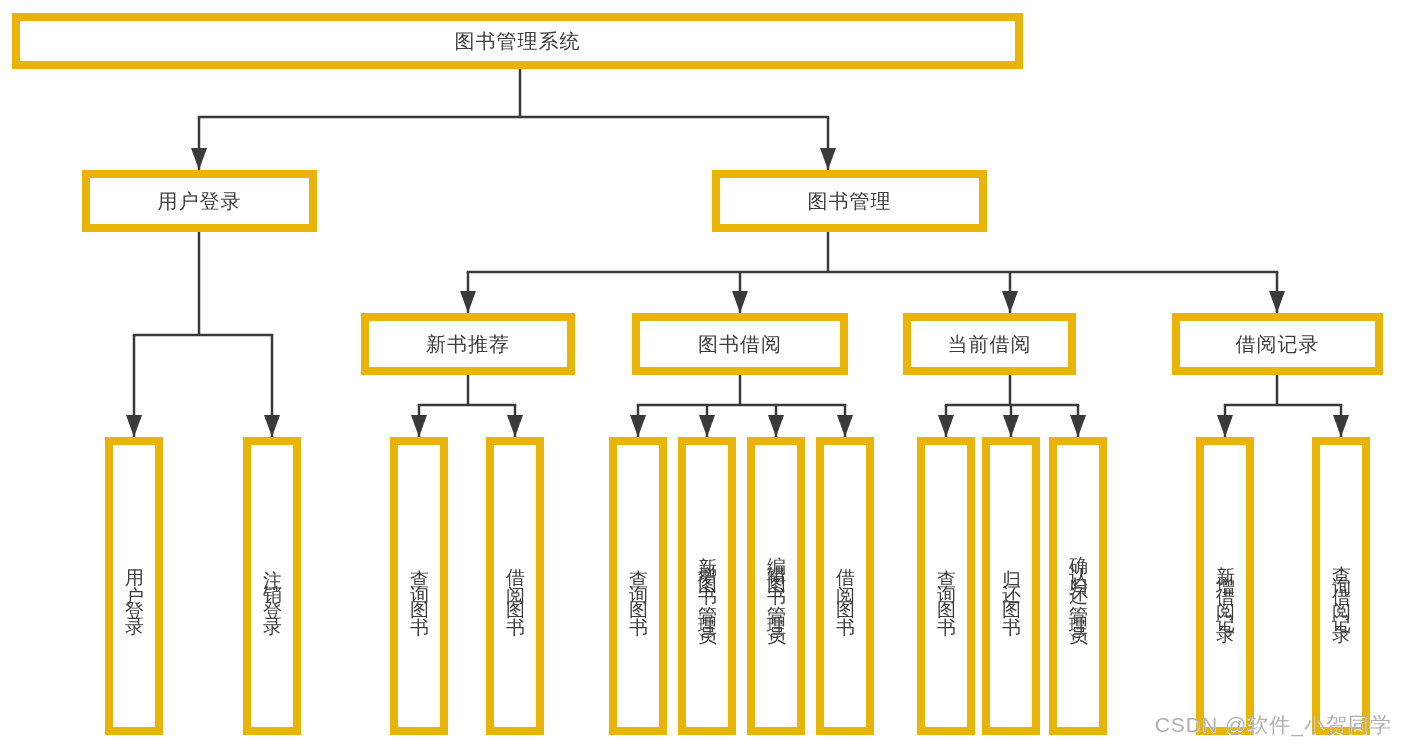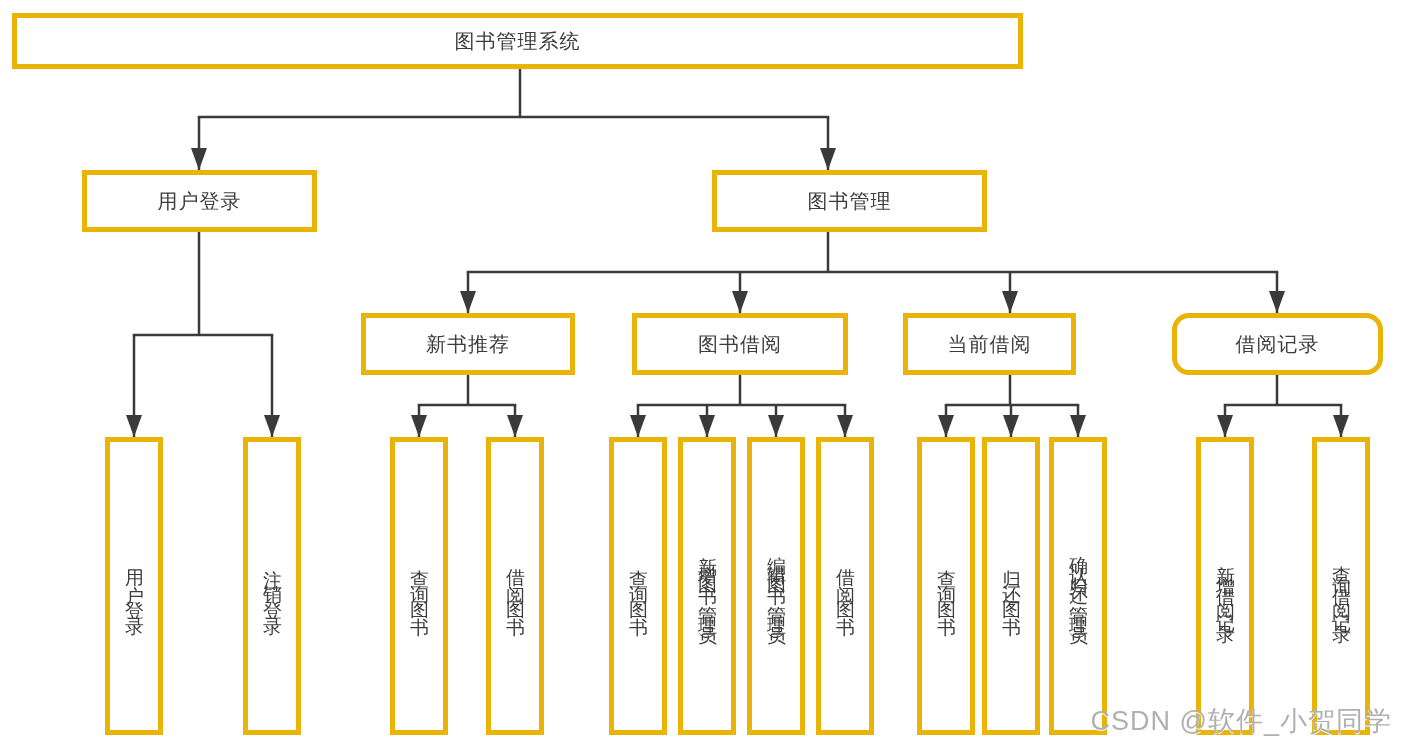--- a/index.html
+++ b/index.html
@@ -25,7 +25,7 @@
   .node {
     position: absolute;
     box-sizing: border-box;
-    border: 5px solid #eab308;
+    border: 8px solid #eab308;
     background: #ffffff;
     display: flex;
     align-items: center;

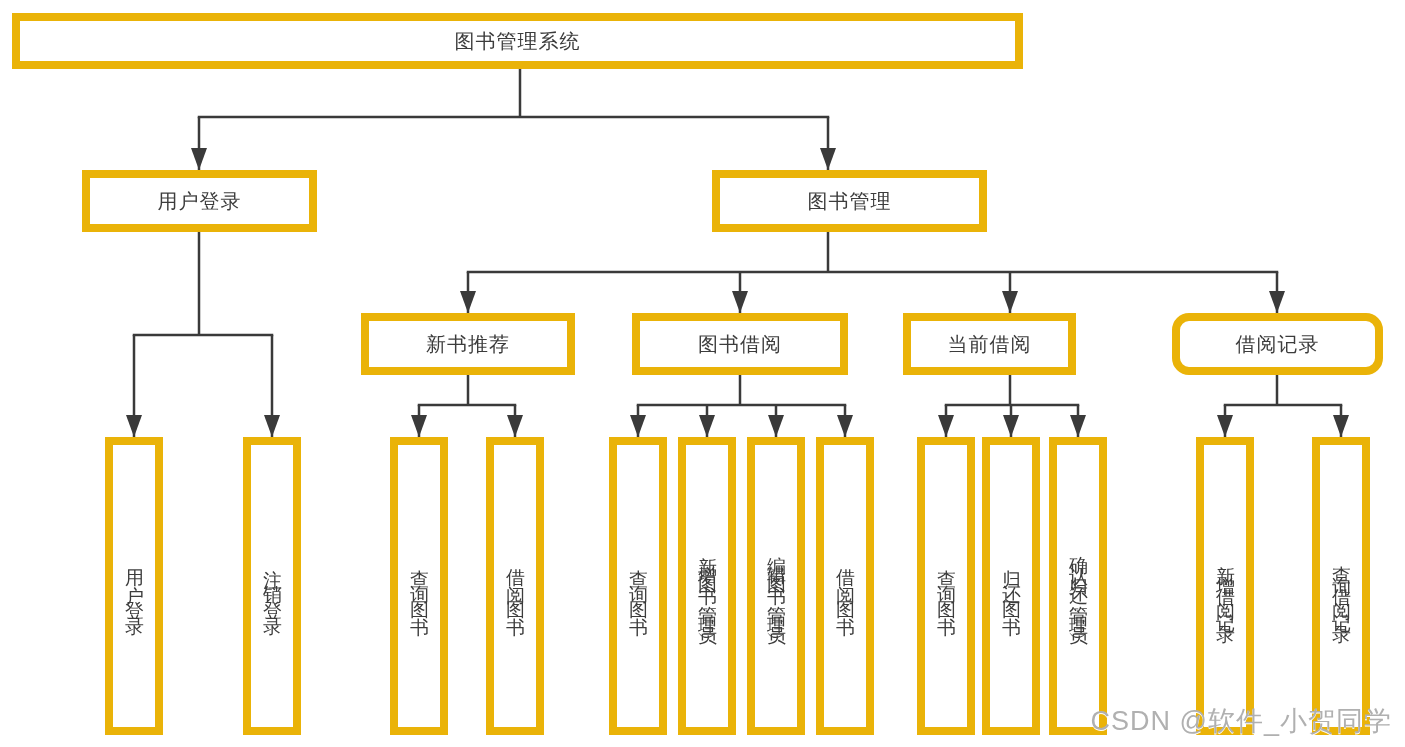--- a/index.html
+++ b/index.html
@@ -51,7 +51,7 @@
   .n-l3a   { left: 361px;  top: 313px; width: 214px;  height: 62px; }
   .n-l3b   { left: 632px;  top: 313px; width: 216px;  height: 62px; }
   .n-l3c   { left: 903px;  top: 313px; width: 173px;  height: 62px; }
-  .n-l3d   { left: 1172px; top: 313px; width: 211px;  height: 62px; border-radius: 17px; }
+  .n-l3d   { left: 1172px; top: 313px; width: 211px;  height: 62px; }
   
   .leaf { width: 58px; top: 437px; height: 298px; }
   .n-f01 { left: 105px; }

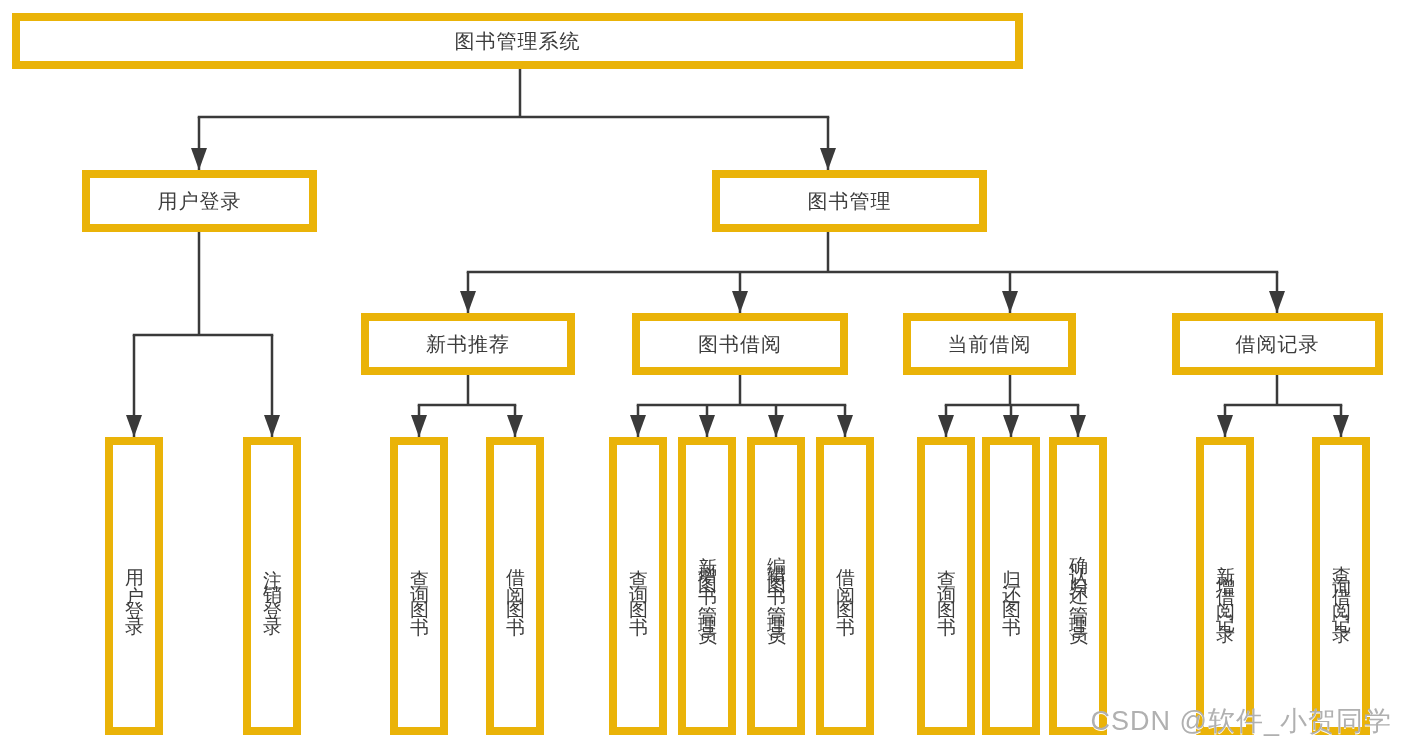--- a/index.html
+++ b/index.html
@@ -71,7 +71,7 @@
     position: absolute;
     right: 13px;
     bottom: 8px;
-    font-size: 27px;
+    font-size: 21px;
     color: #b0b0b0;
     letter-spacing: 1px;
     white-space: nowrap;

